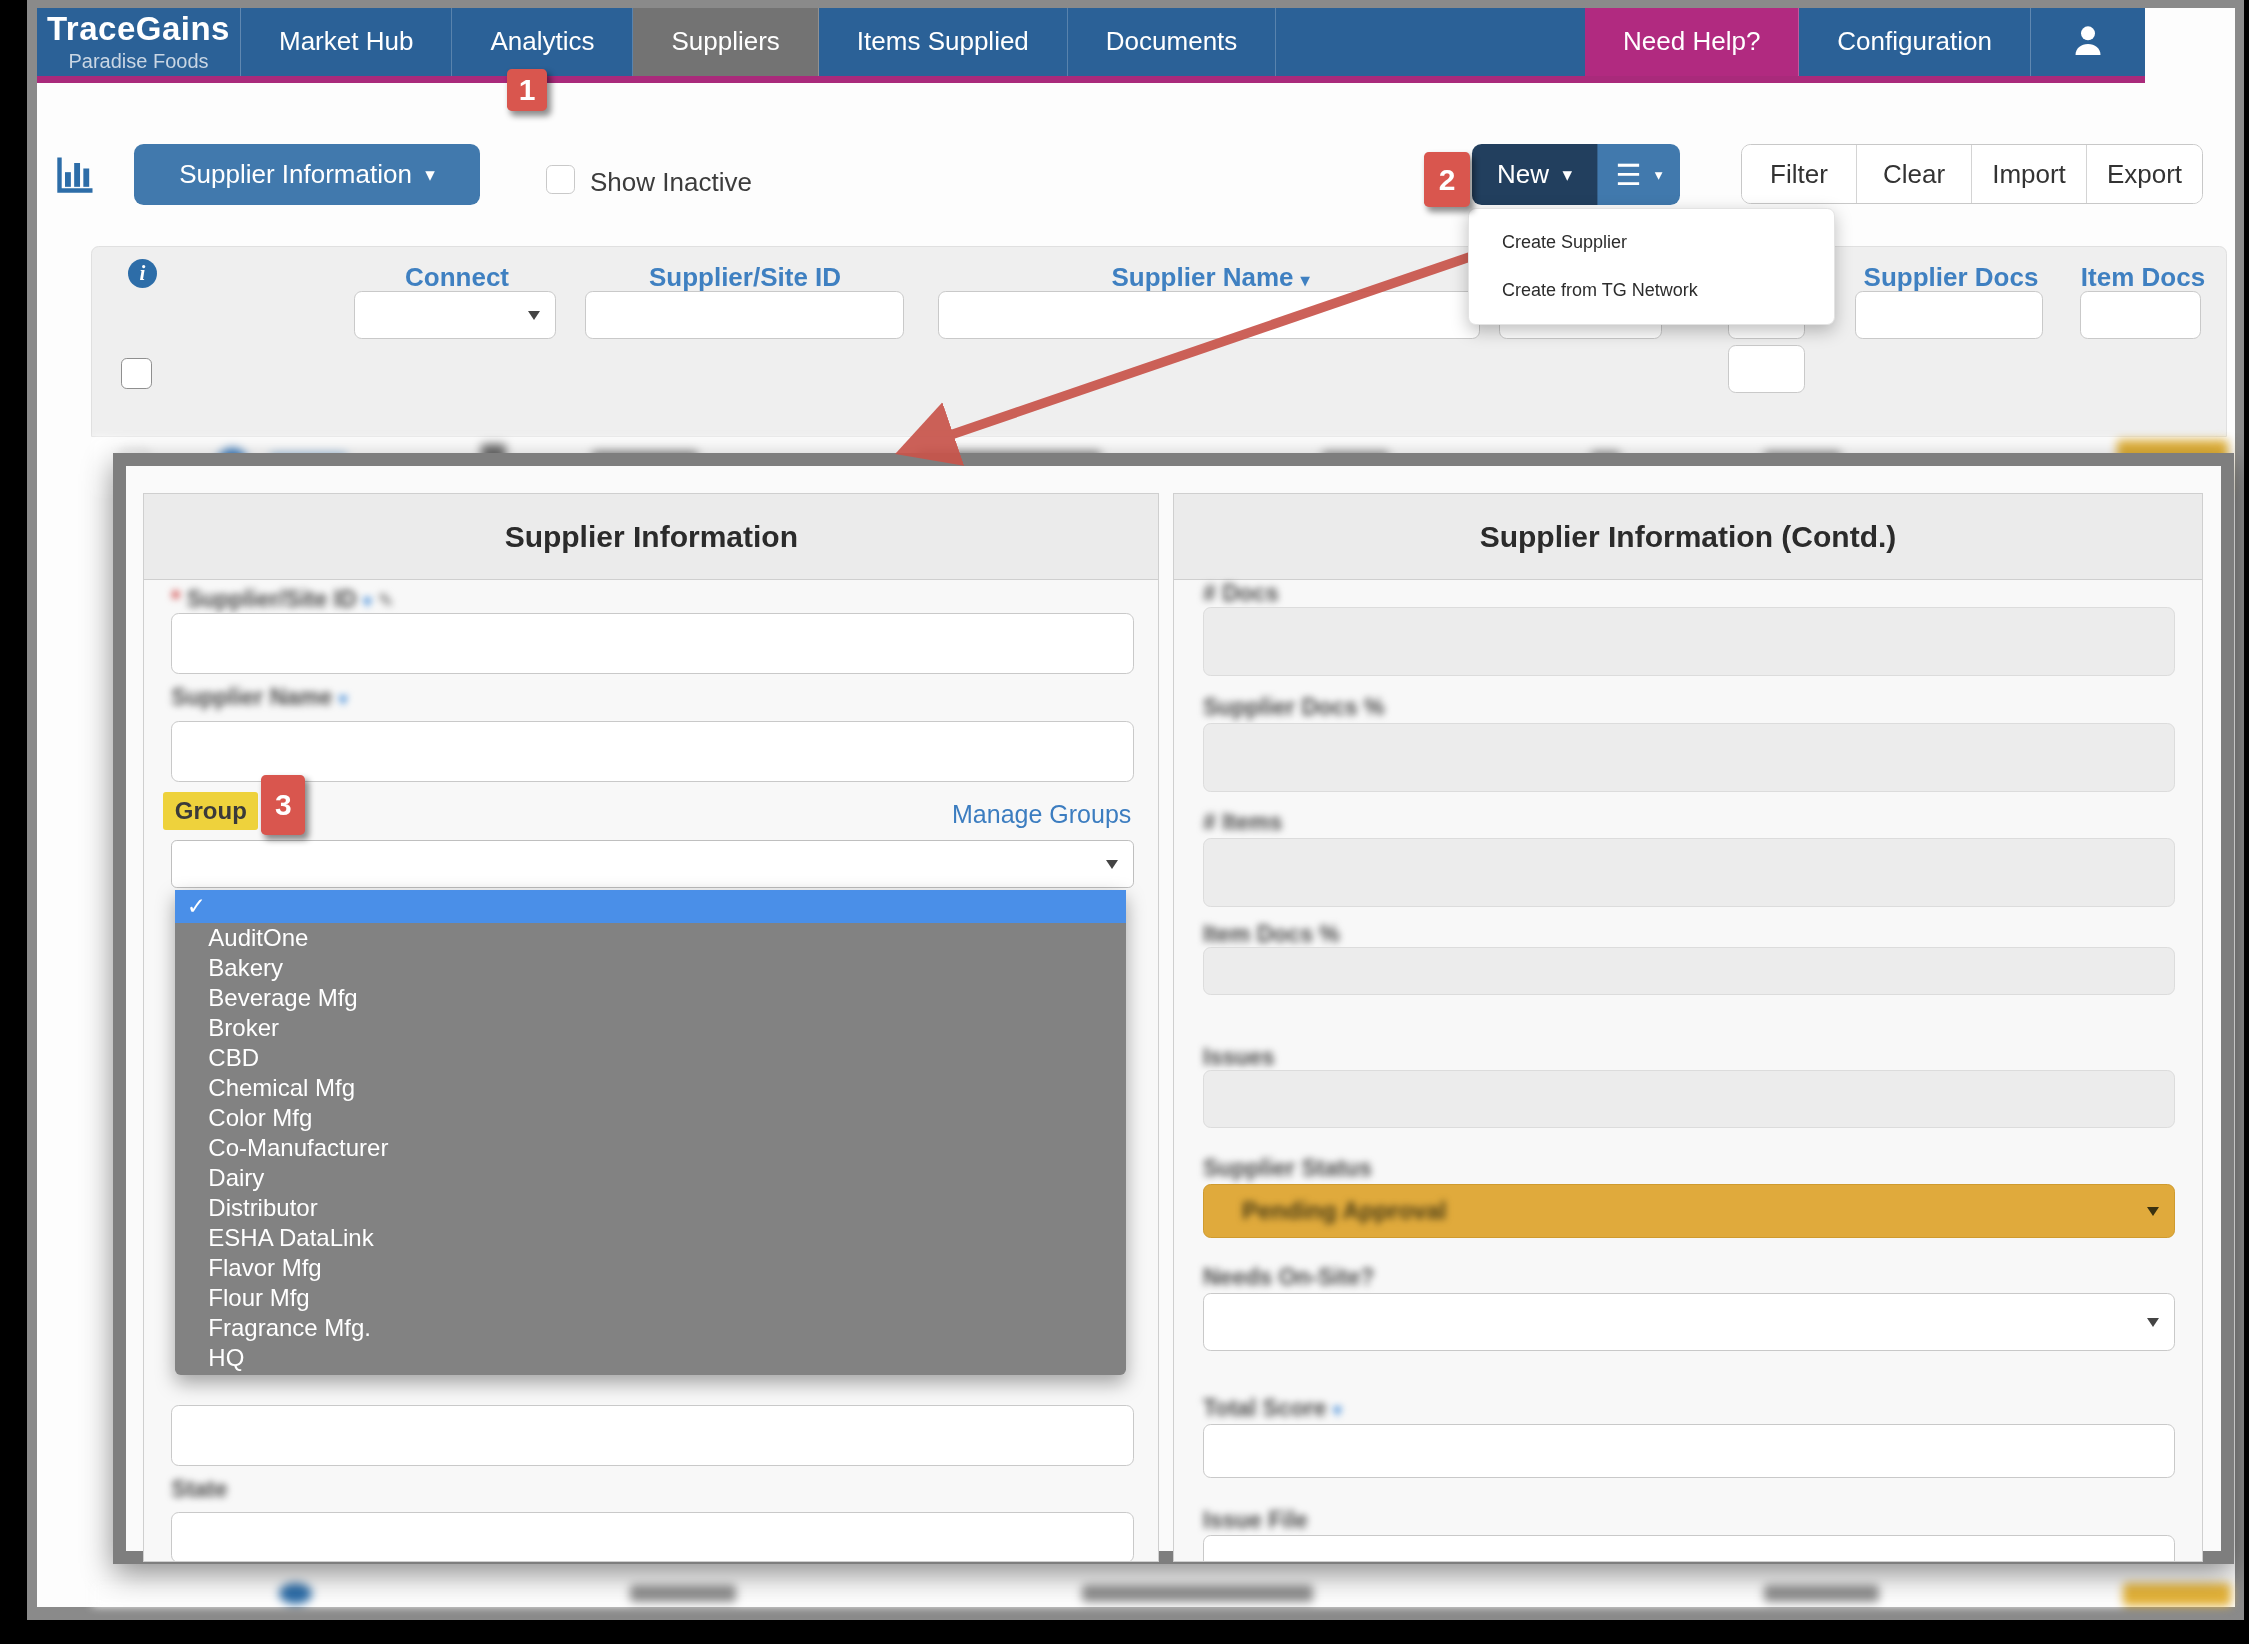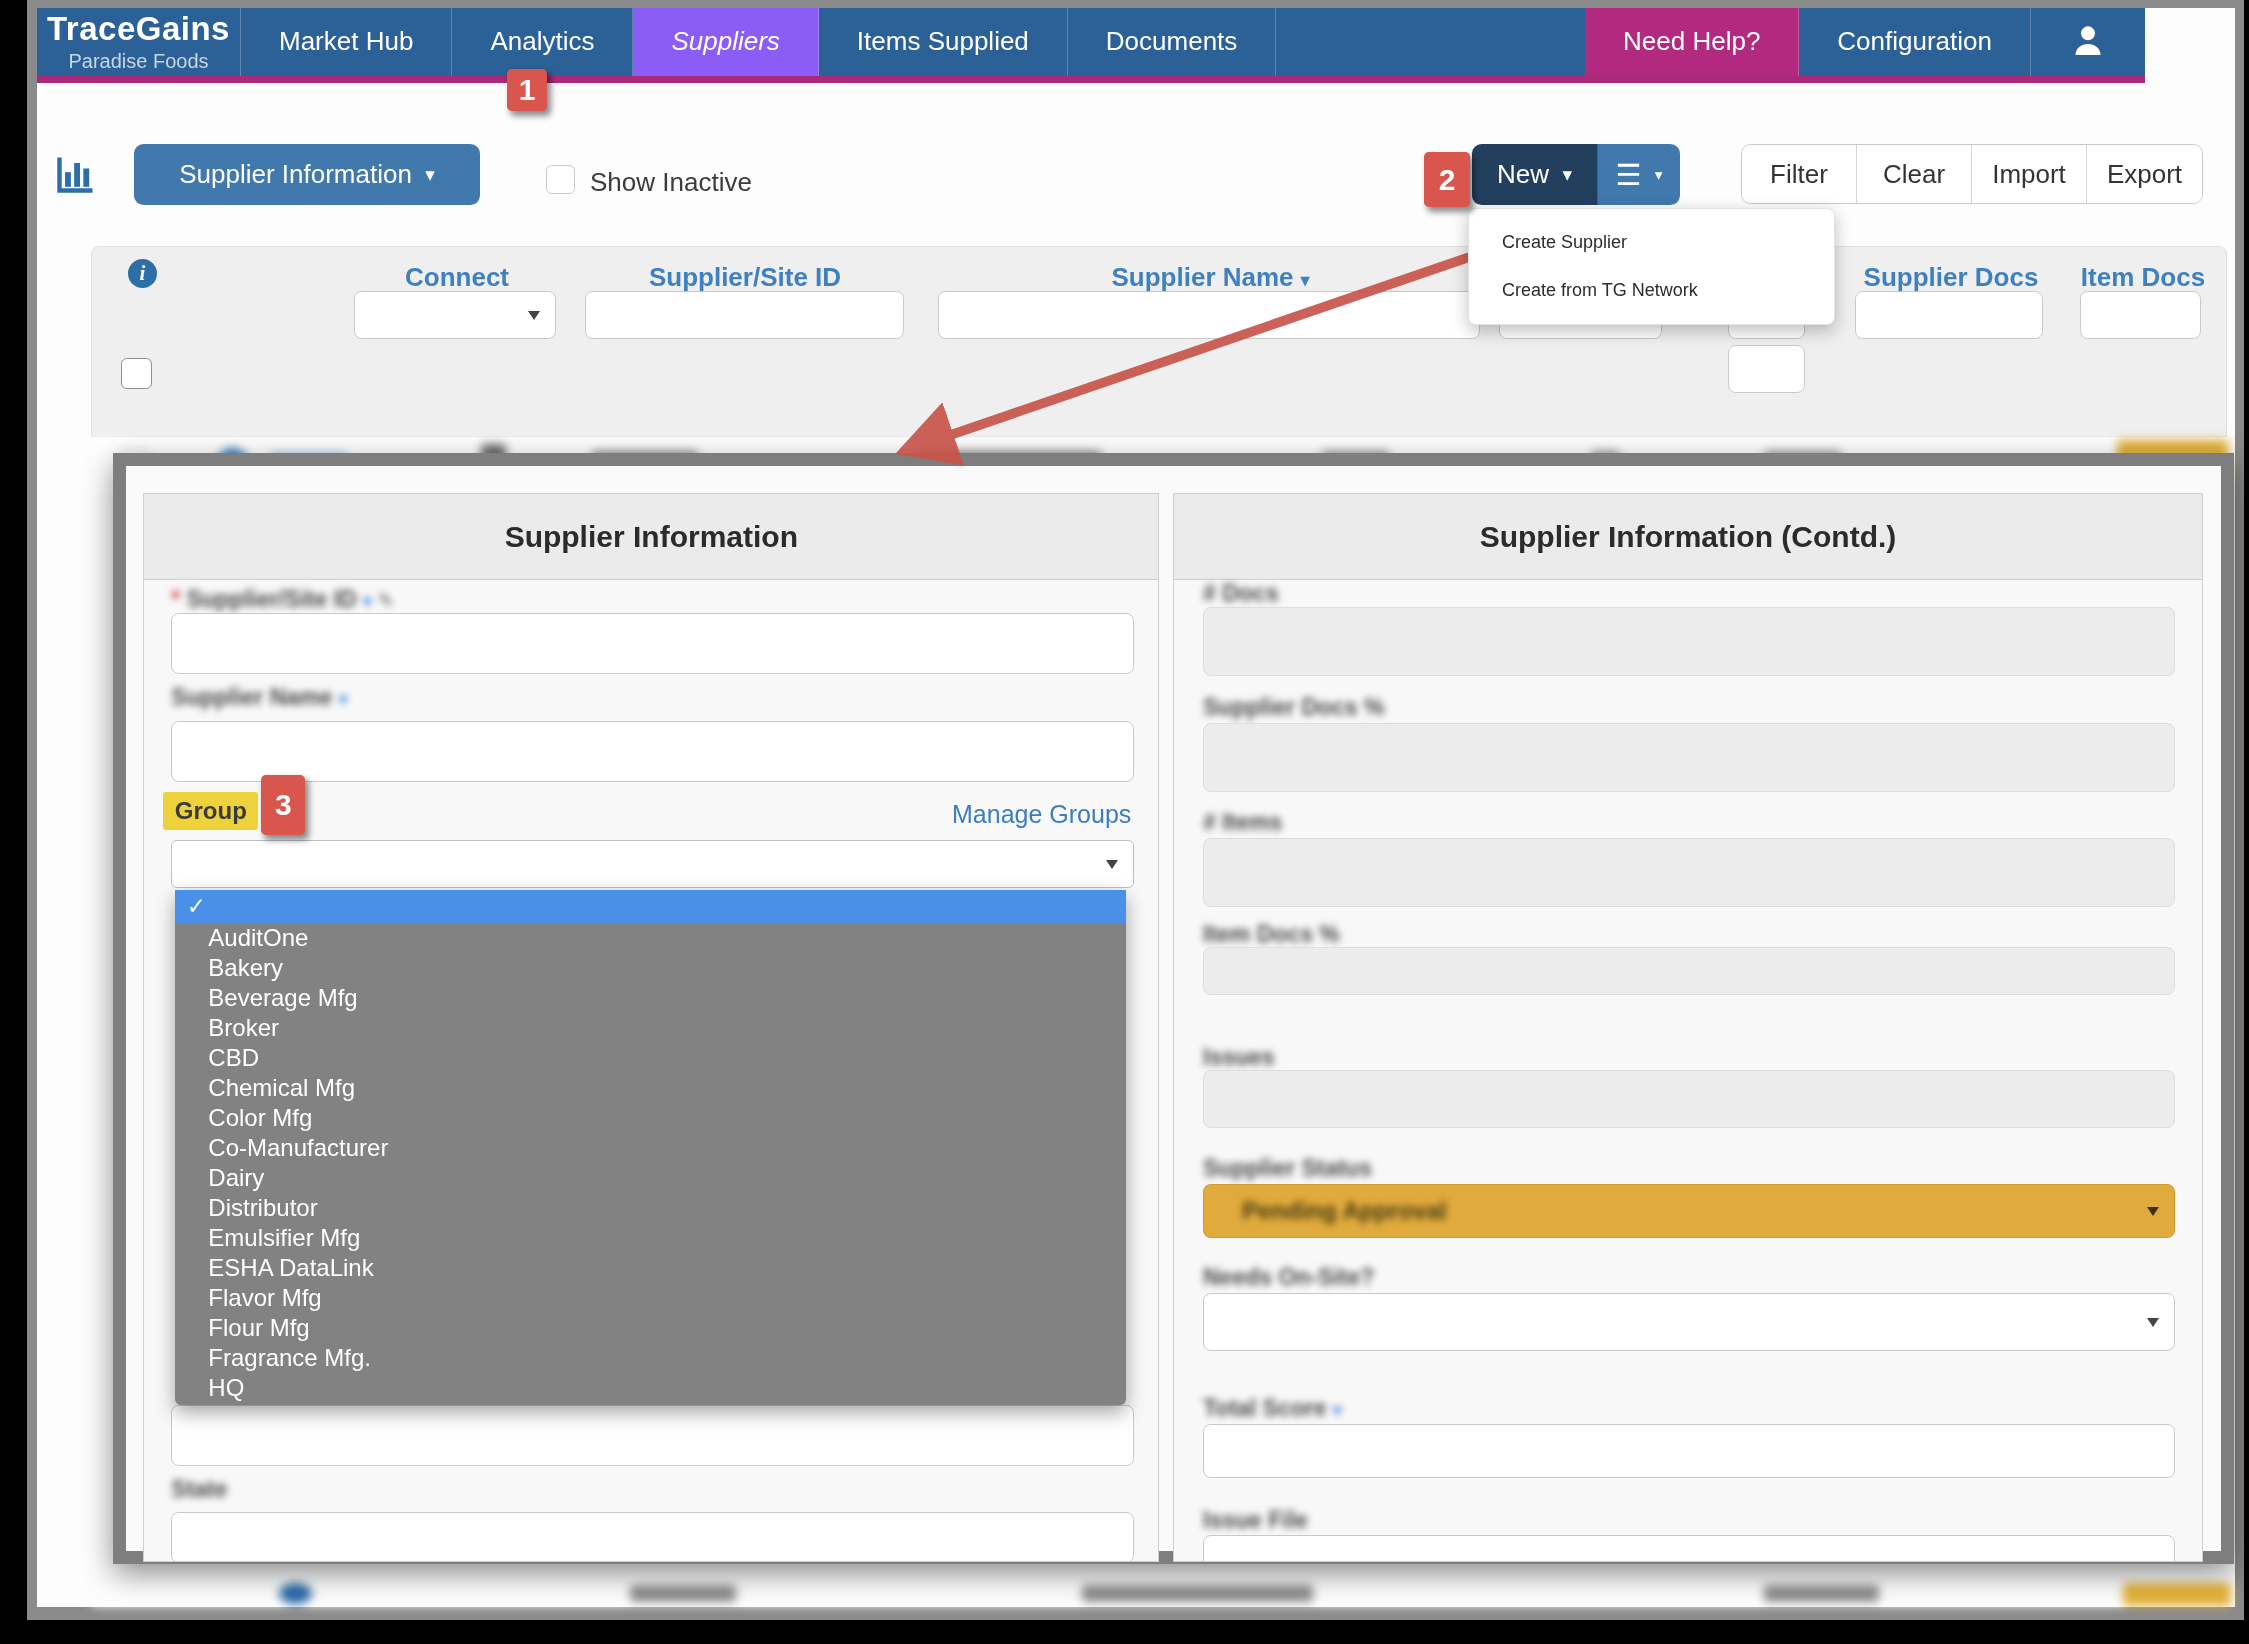--- a/index.html
+++ b/index.html
@@ -15,7 +15,7 @@
   .brand-title{font-size:33px;font-weight:bold;letter-spacing:0.5px;}
   .brand-sub{font-size:20px;color:#c9d6e4;margin-top:1.9px;}
   .nav-item{display:flex;align-items:center;justify-content:center;font-size:26px;padding:0 38px;border-right:1px solid rgba(255,255,255,.22);cursor:pointer;}
-  .nav-item.active{background:#8b5cf6;font-style:italic;}
+  .nav-item.active{background:#737373;}
   .nav-spacer{flex:1;}
   .nav-help{background:#b12a80;}
   .nav-user{width:115px;border-left:1px solid rgba(255,255,255,.25);display:flex;align-items:center;justify-content:center;}

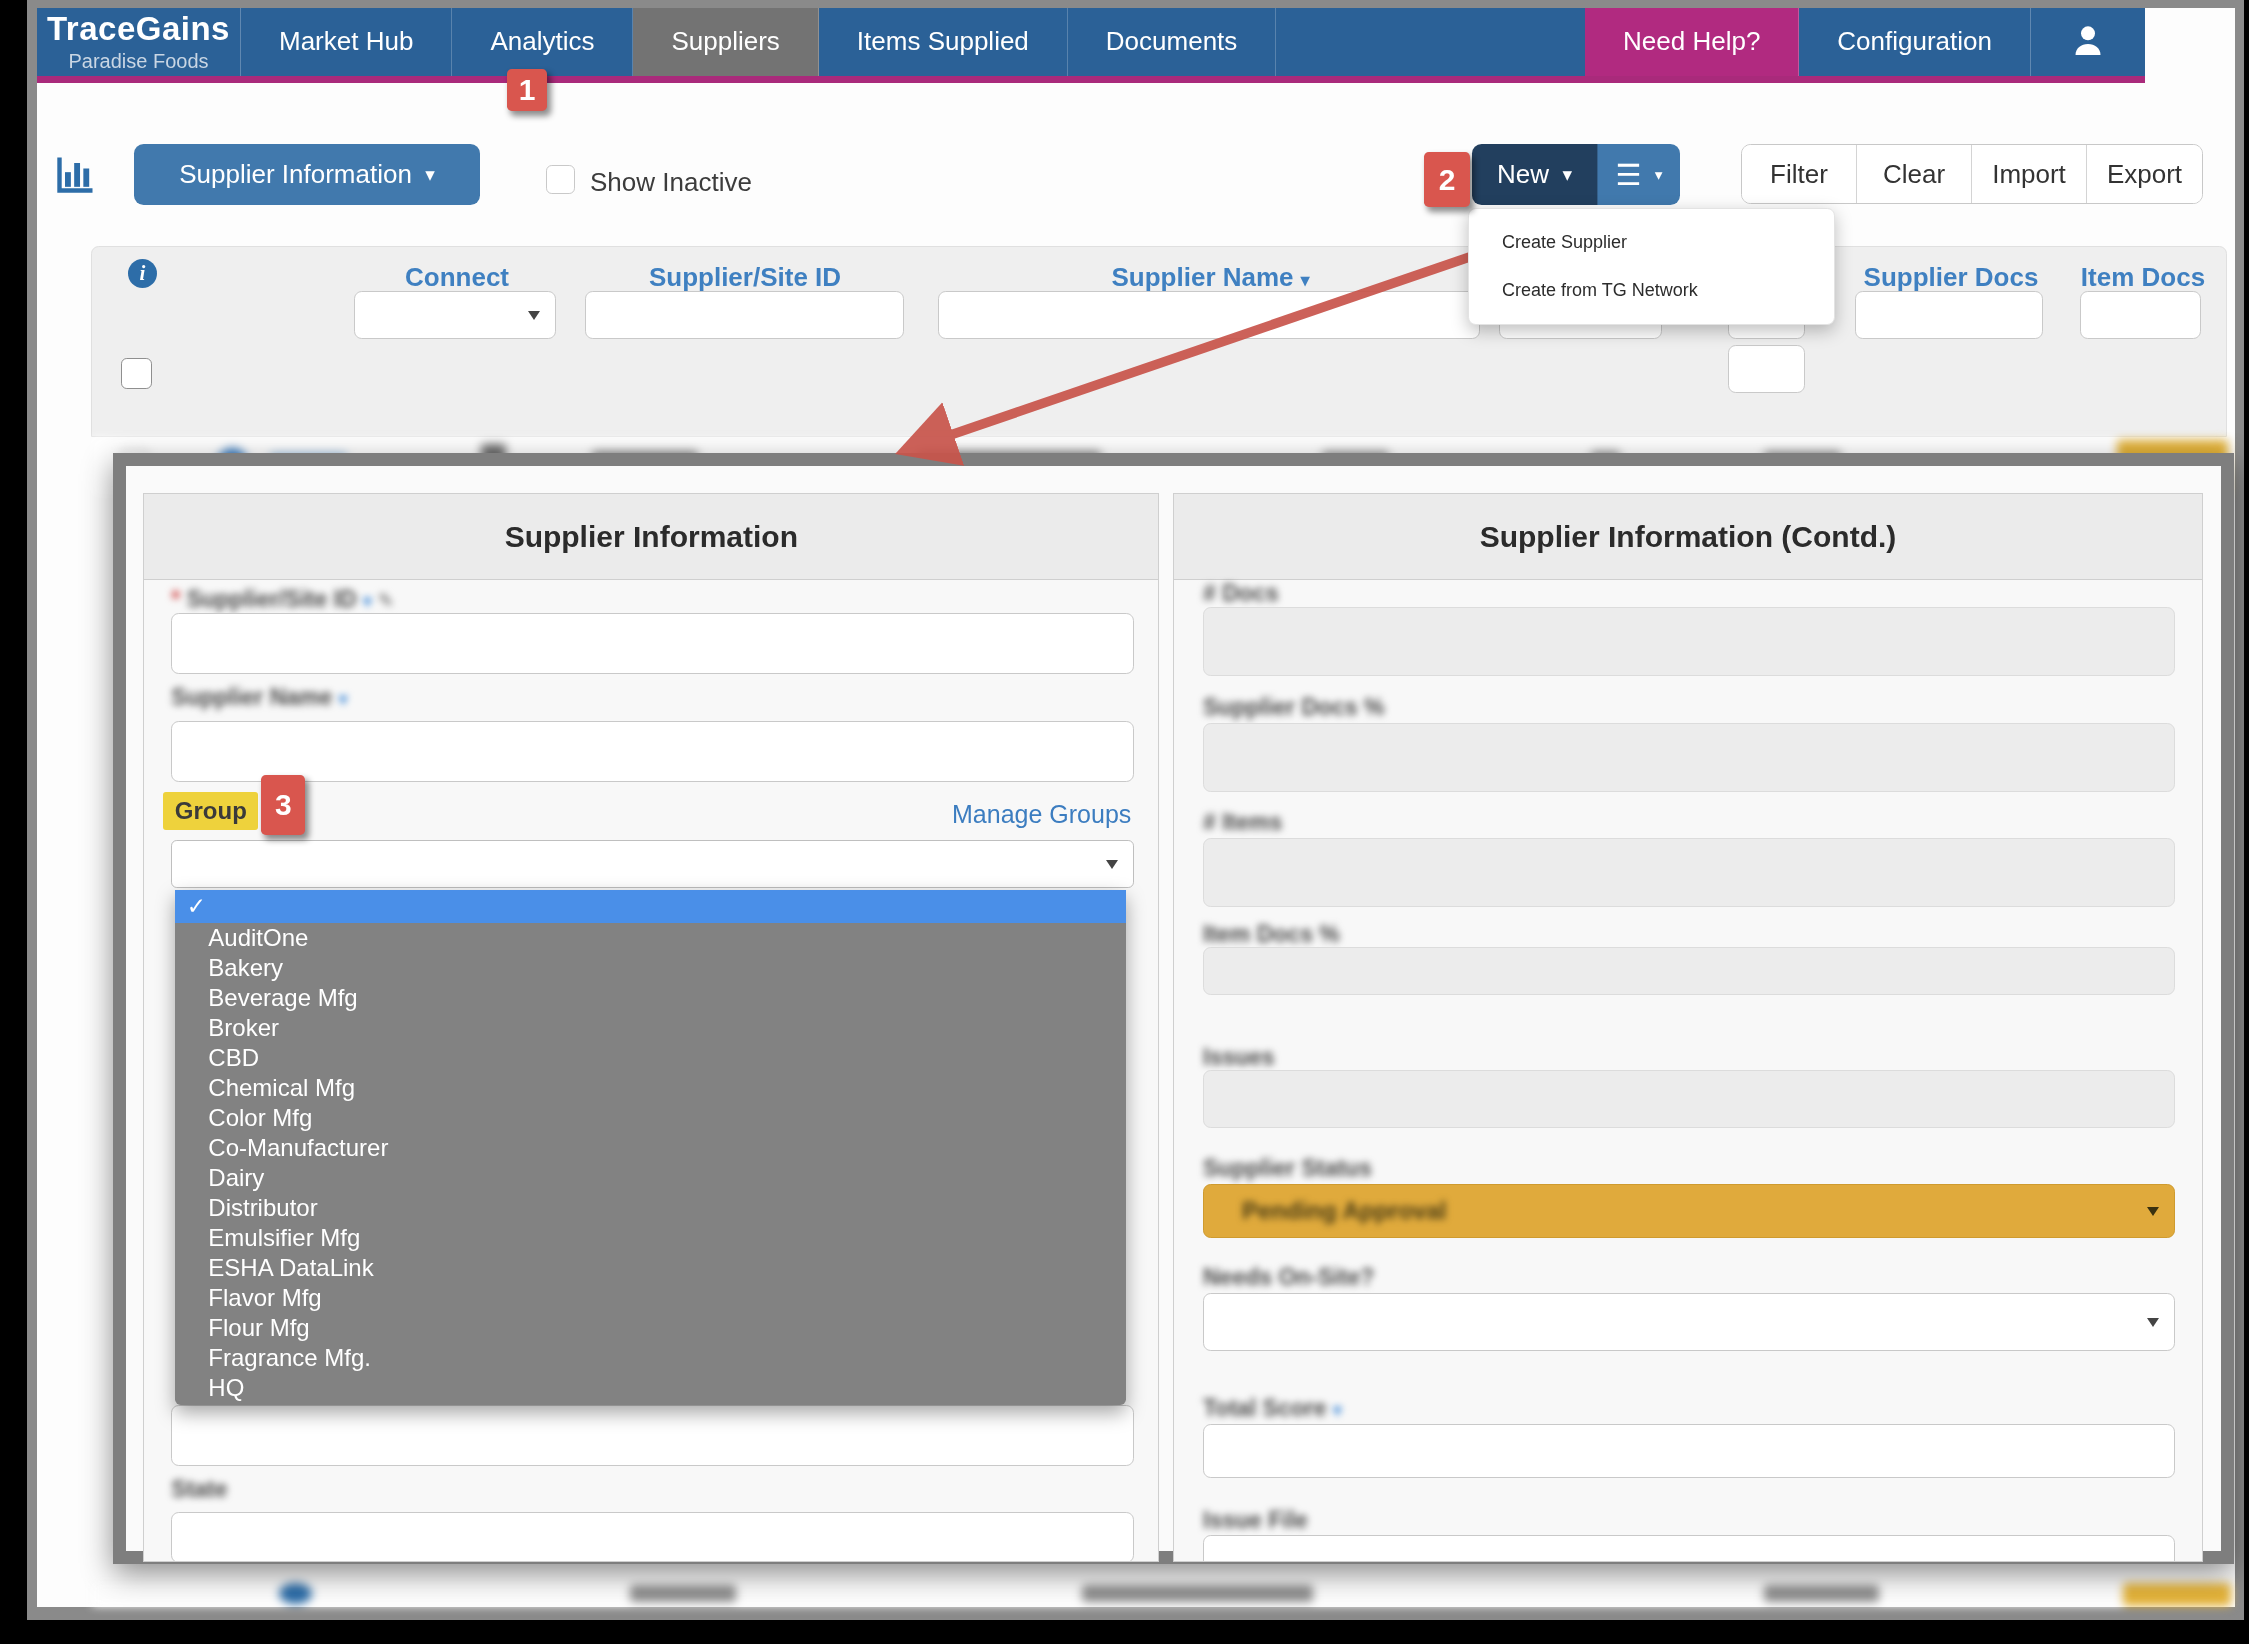--- a/index.html
+++ b/index.html
@@ -197,7 +197,6 @@
         <div class="opt">Co-Manufacturer</div>
         <div class="opt">Dairy</div>
         <div class="opt">Distributor</div>
-        <div class="opt">Emulsifier Mfg</div>
         <div class="opt">ESHA DataLink</div>
         <div class="opt">Flavor Mfg</div>
         <div class="opt">Flour Mfg</div>

